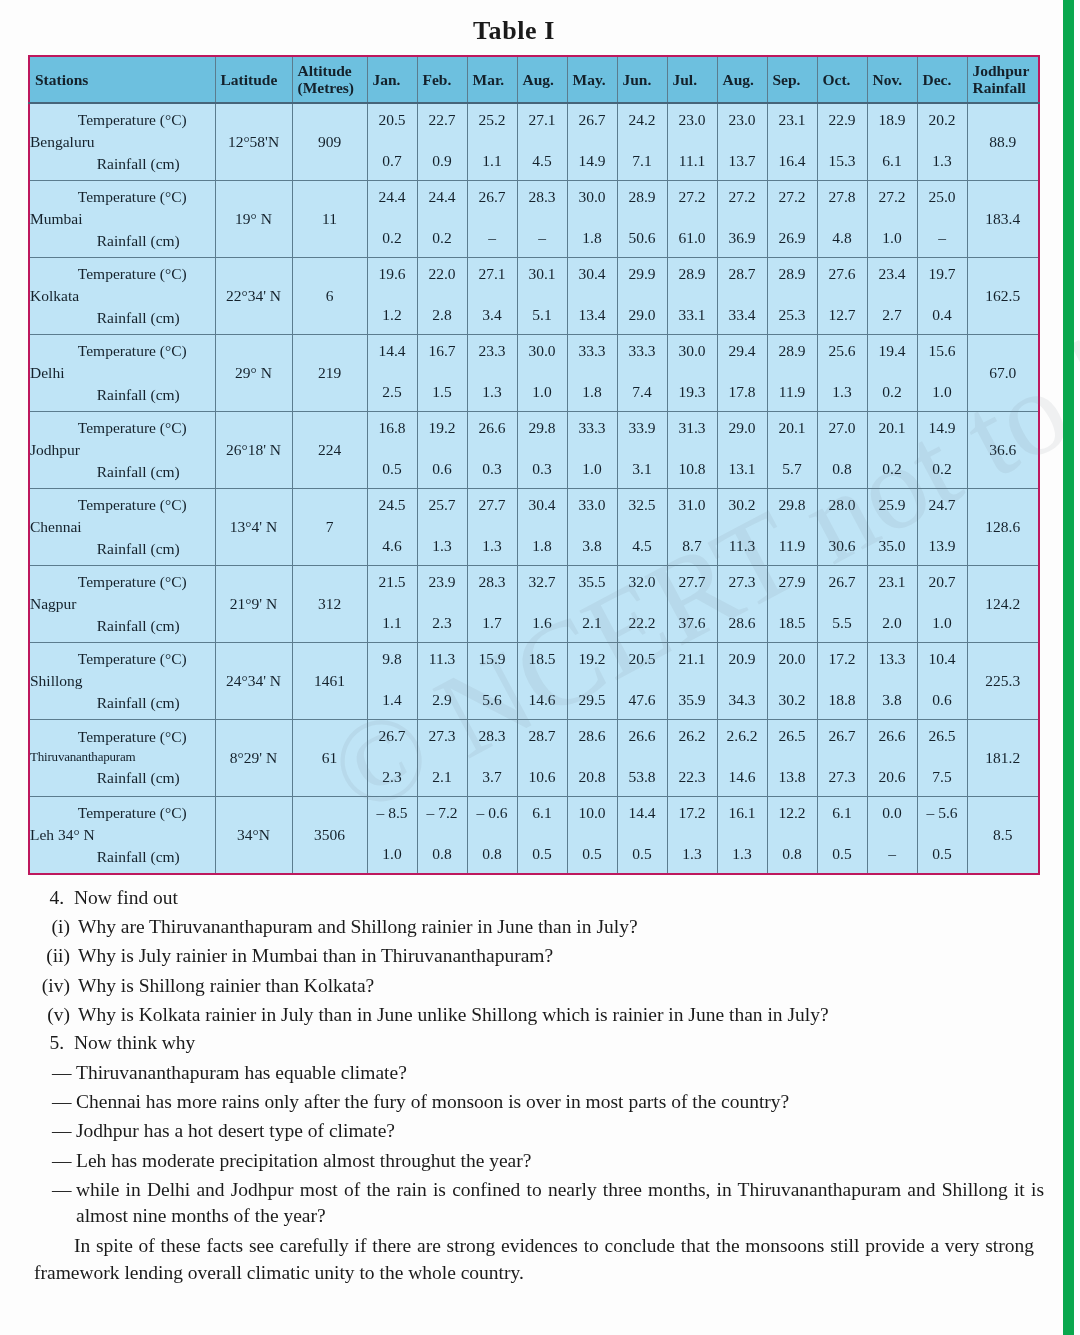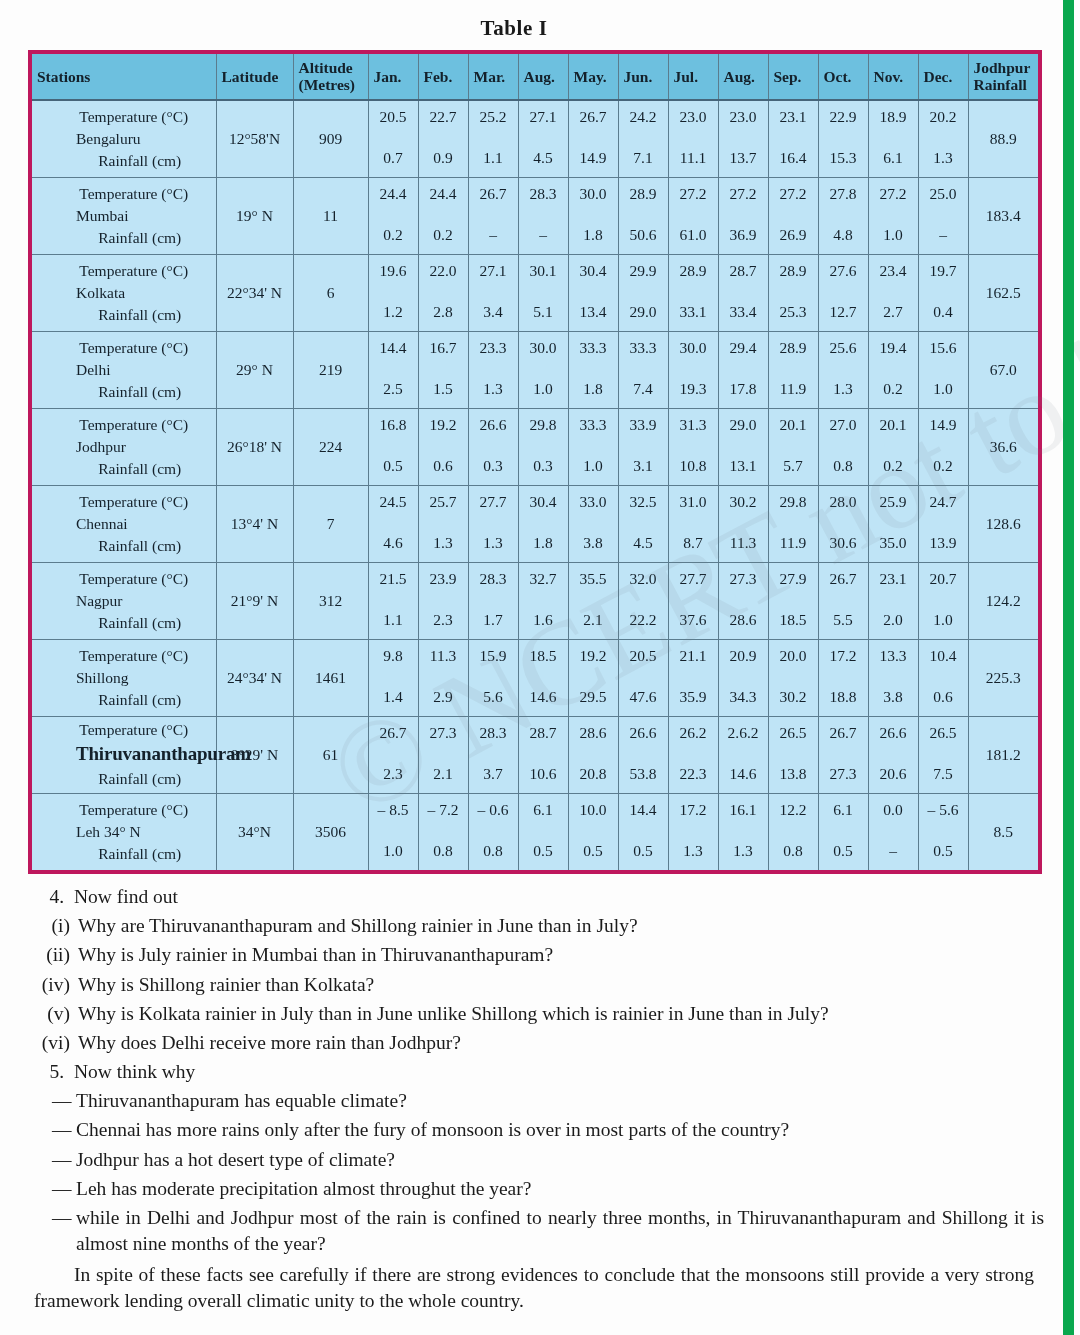--- a/index.html
+++ b/index.html
@@ -32,7 +32,7 @@
   .table-title {
     text-align: center;
     font-weight: bold;
-    font-size: 21px;
+    font-size: 26px;
     letter-spacing: .6px;
     padding-top: 16px;
     padding-right: 52px;

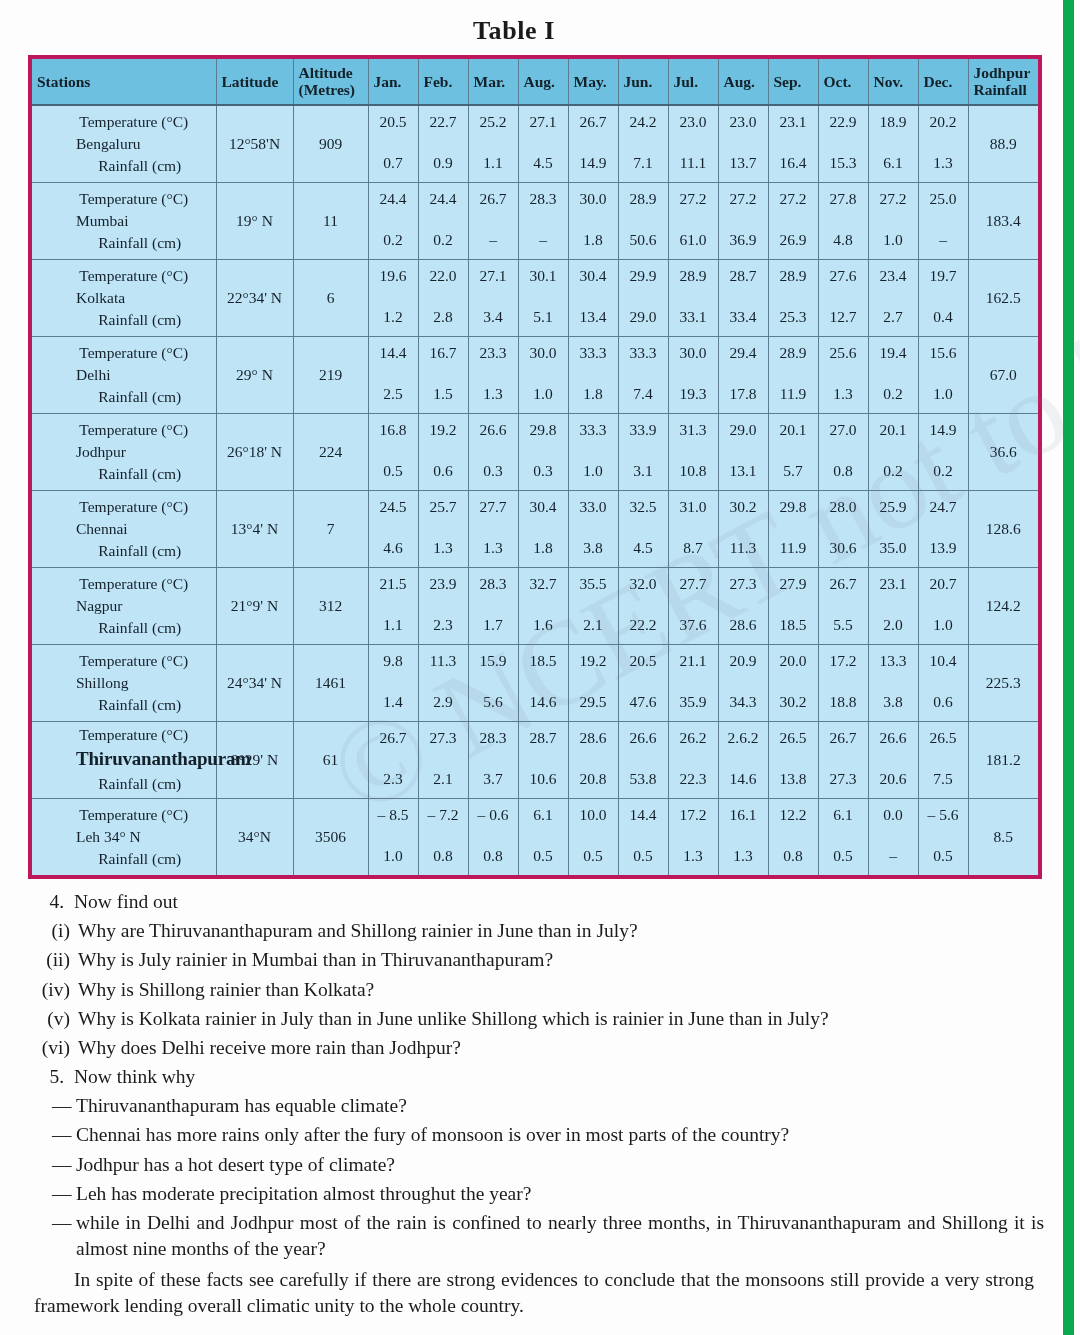--- a/index.html
+++ b/index.html
@@ -47,7 +47,7 @@
     table-layout: fixed;
     width: 1002px;
     background: #bfe4f6;
-    border: 4px solid #be185d;
+    border: 2px solid #be185d;
   }
   table.climate th,
   table.climate td {

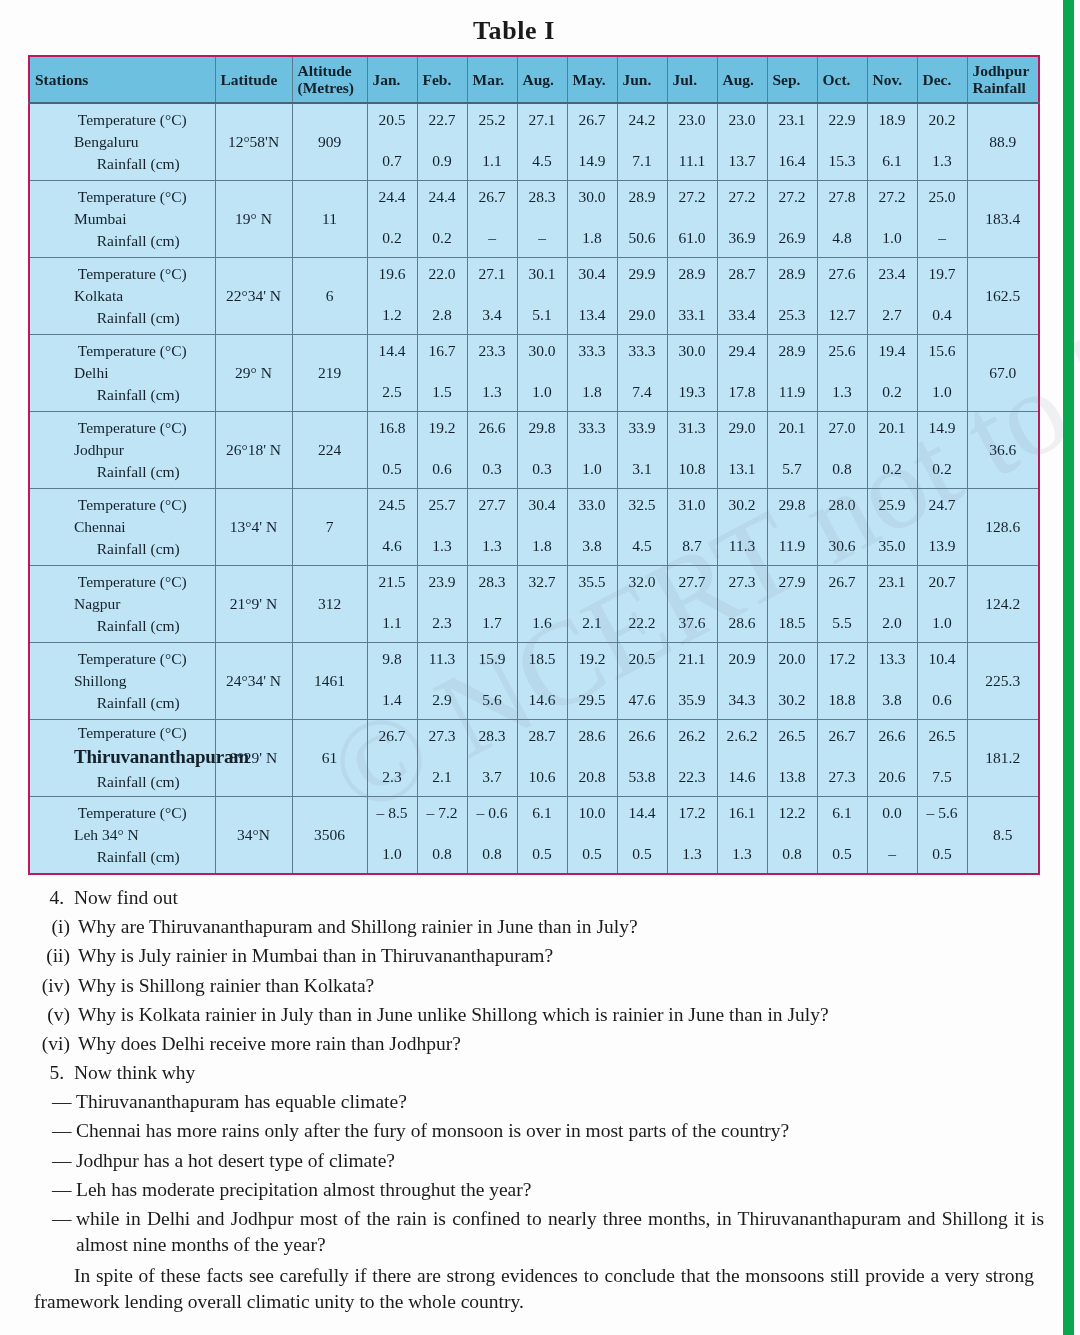--- a/index.html
+++ b/index.html
@@ -86,7 +86,7 @@
   }
   .srow { display: block; white-space: nowrap; }
   .srow.temp { text-align: center; padding-left: 20px; }
-  .srow.name { text-align: left; margin-left: 44px; }
+  .srow.name { text-align: left; }
   .srow.rain { text-align: center; padding-left: 32px; }
   .sname-tvm { font-size: 19px; letter-spacing: -0.2px; font-weight: bold; }
 

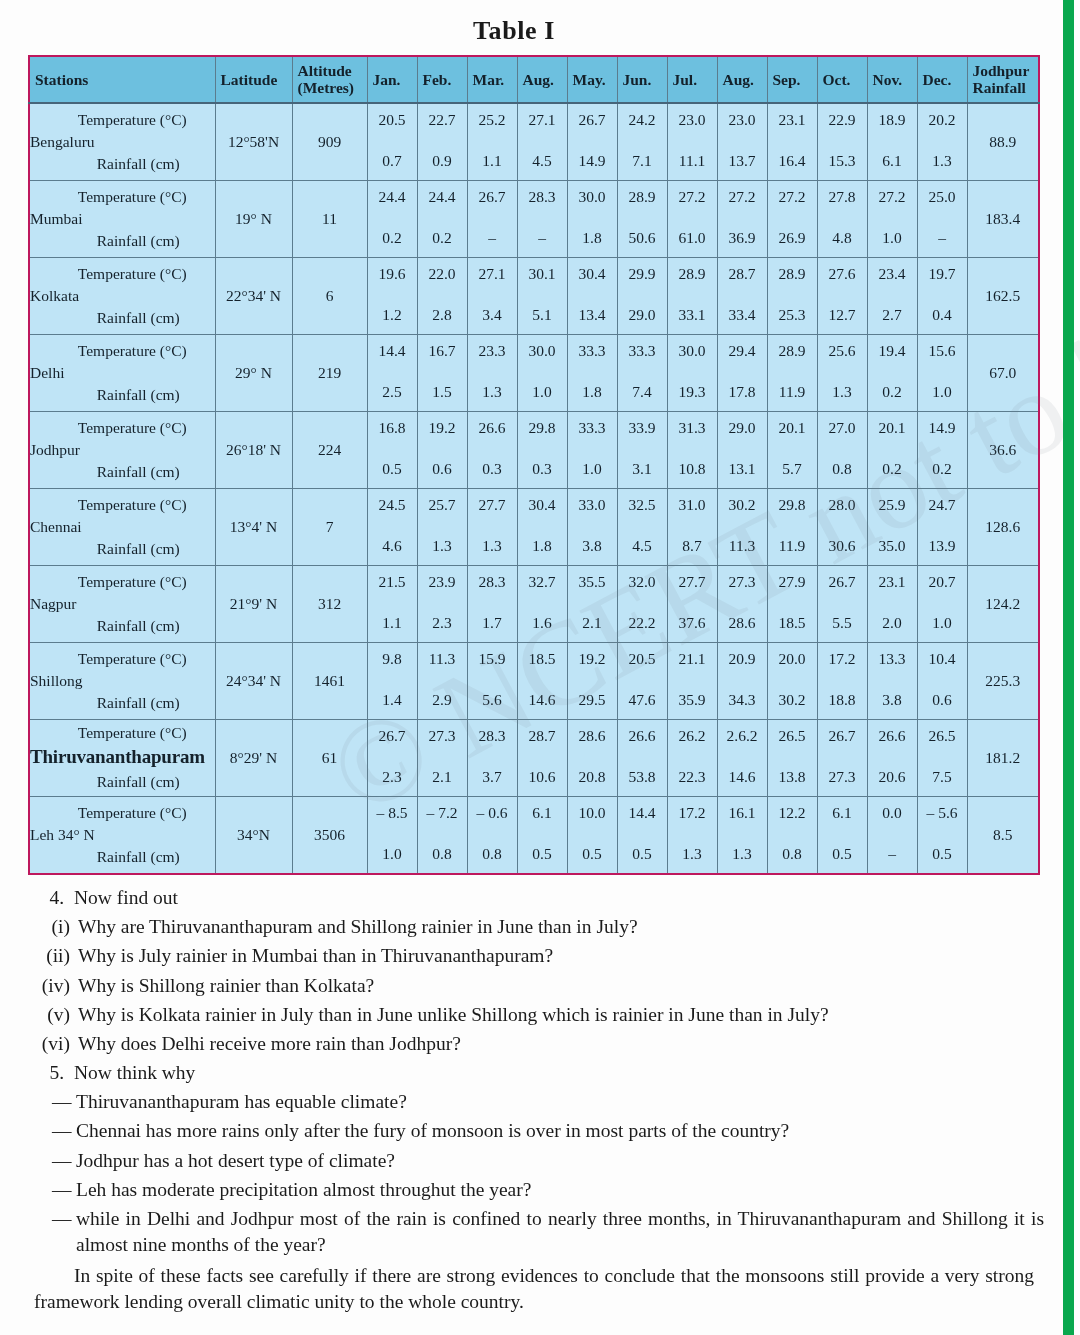--- a/index.html
+++ b/index.html
@@ -88,7 +88,7 @@
   .srow.temp { text-align: center; padding-left: 20px; }
   .srow.name { text-align: left; }
   .srow.rain { text-align: center; padding-left: 32px; }
-  .sname-tvm { font-size: 19px; letter-spacing: -0.2px; font-weight: bold; }
+  .sname-tvm { font-size: 13px; letter-spacing: -0.2px; }
 
   td.lat-cell, td.alt-cell {
     text-align: center;

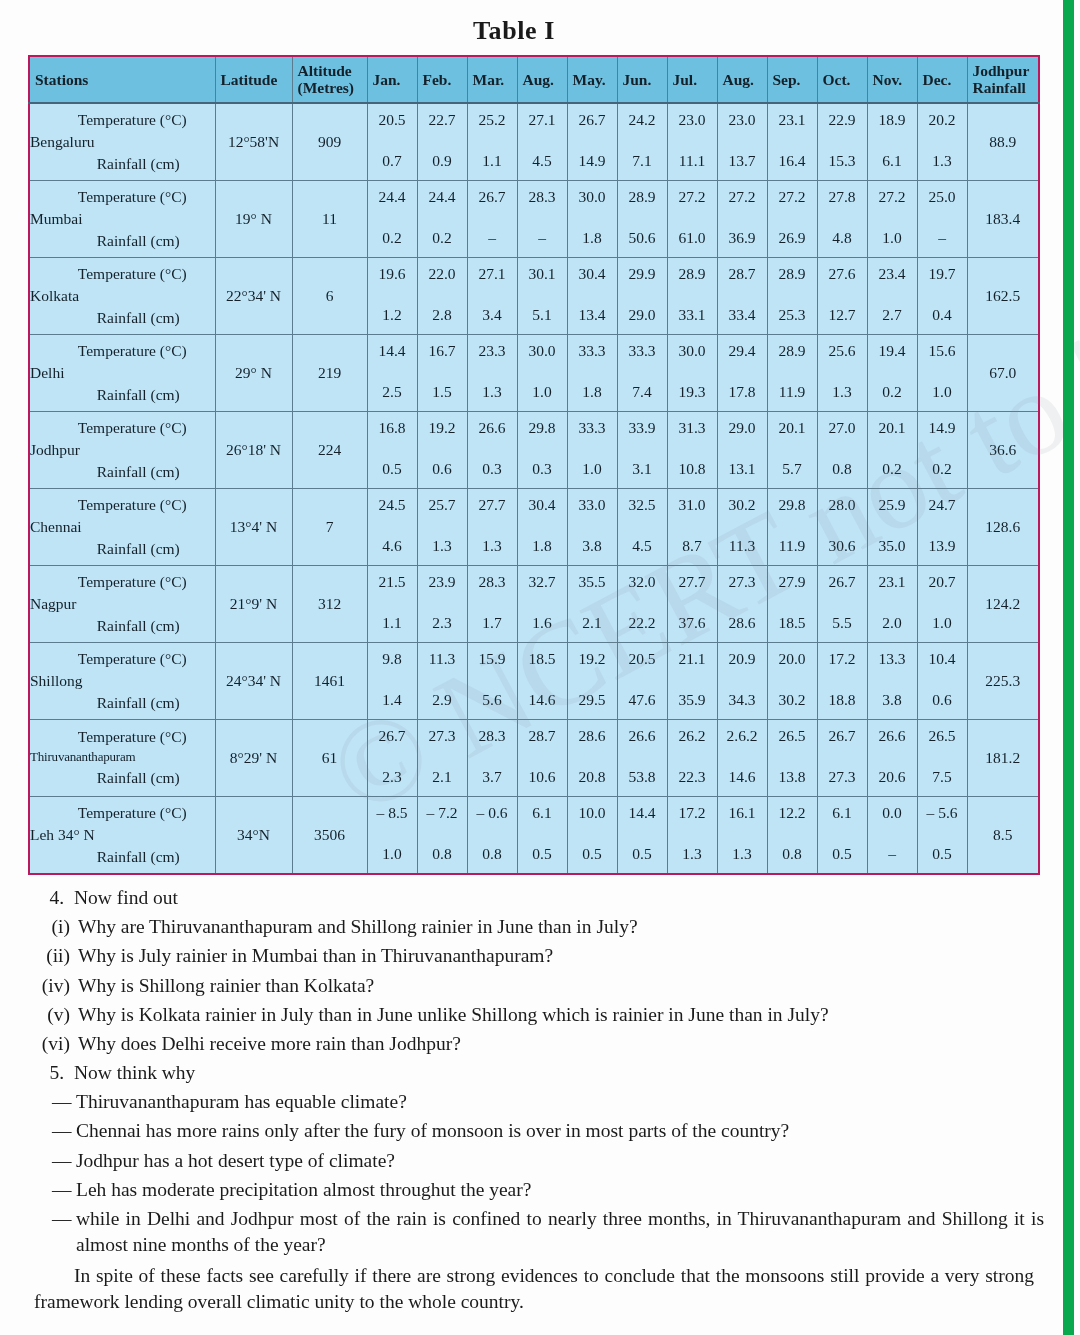--- a/index.html
+++ b/index.html
@@ -1088,10 +1088,6 @@
             <span class="sub-marker">(v)</span>
             <span class="sub-text">Why is Kolkata rainier in July than in June unlike Shillong which is rainier in June than in July?</span>
           </div>
-          <div class="sub-item">
-            <span class="sub-marker">(vi)</span>
-            <span class="sub-text">Why does Delhi receive more rain than Jodhpur?</span>
-          </div>
         </div>
         <div>
           <div class="numbered">

